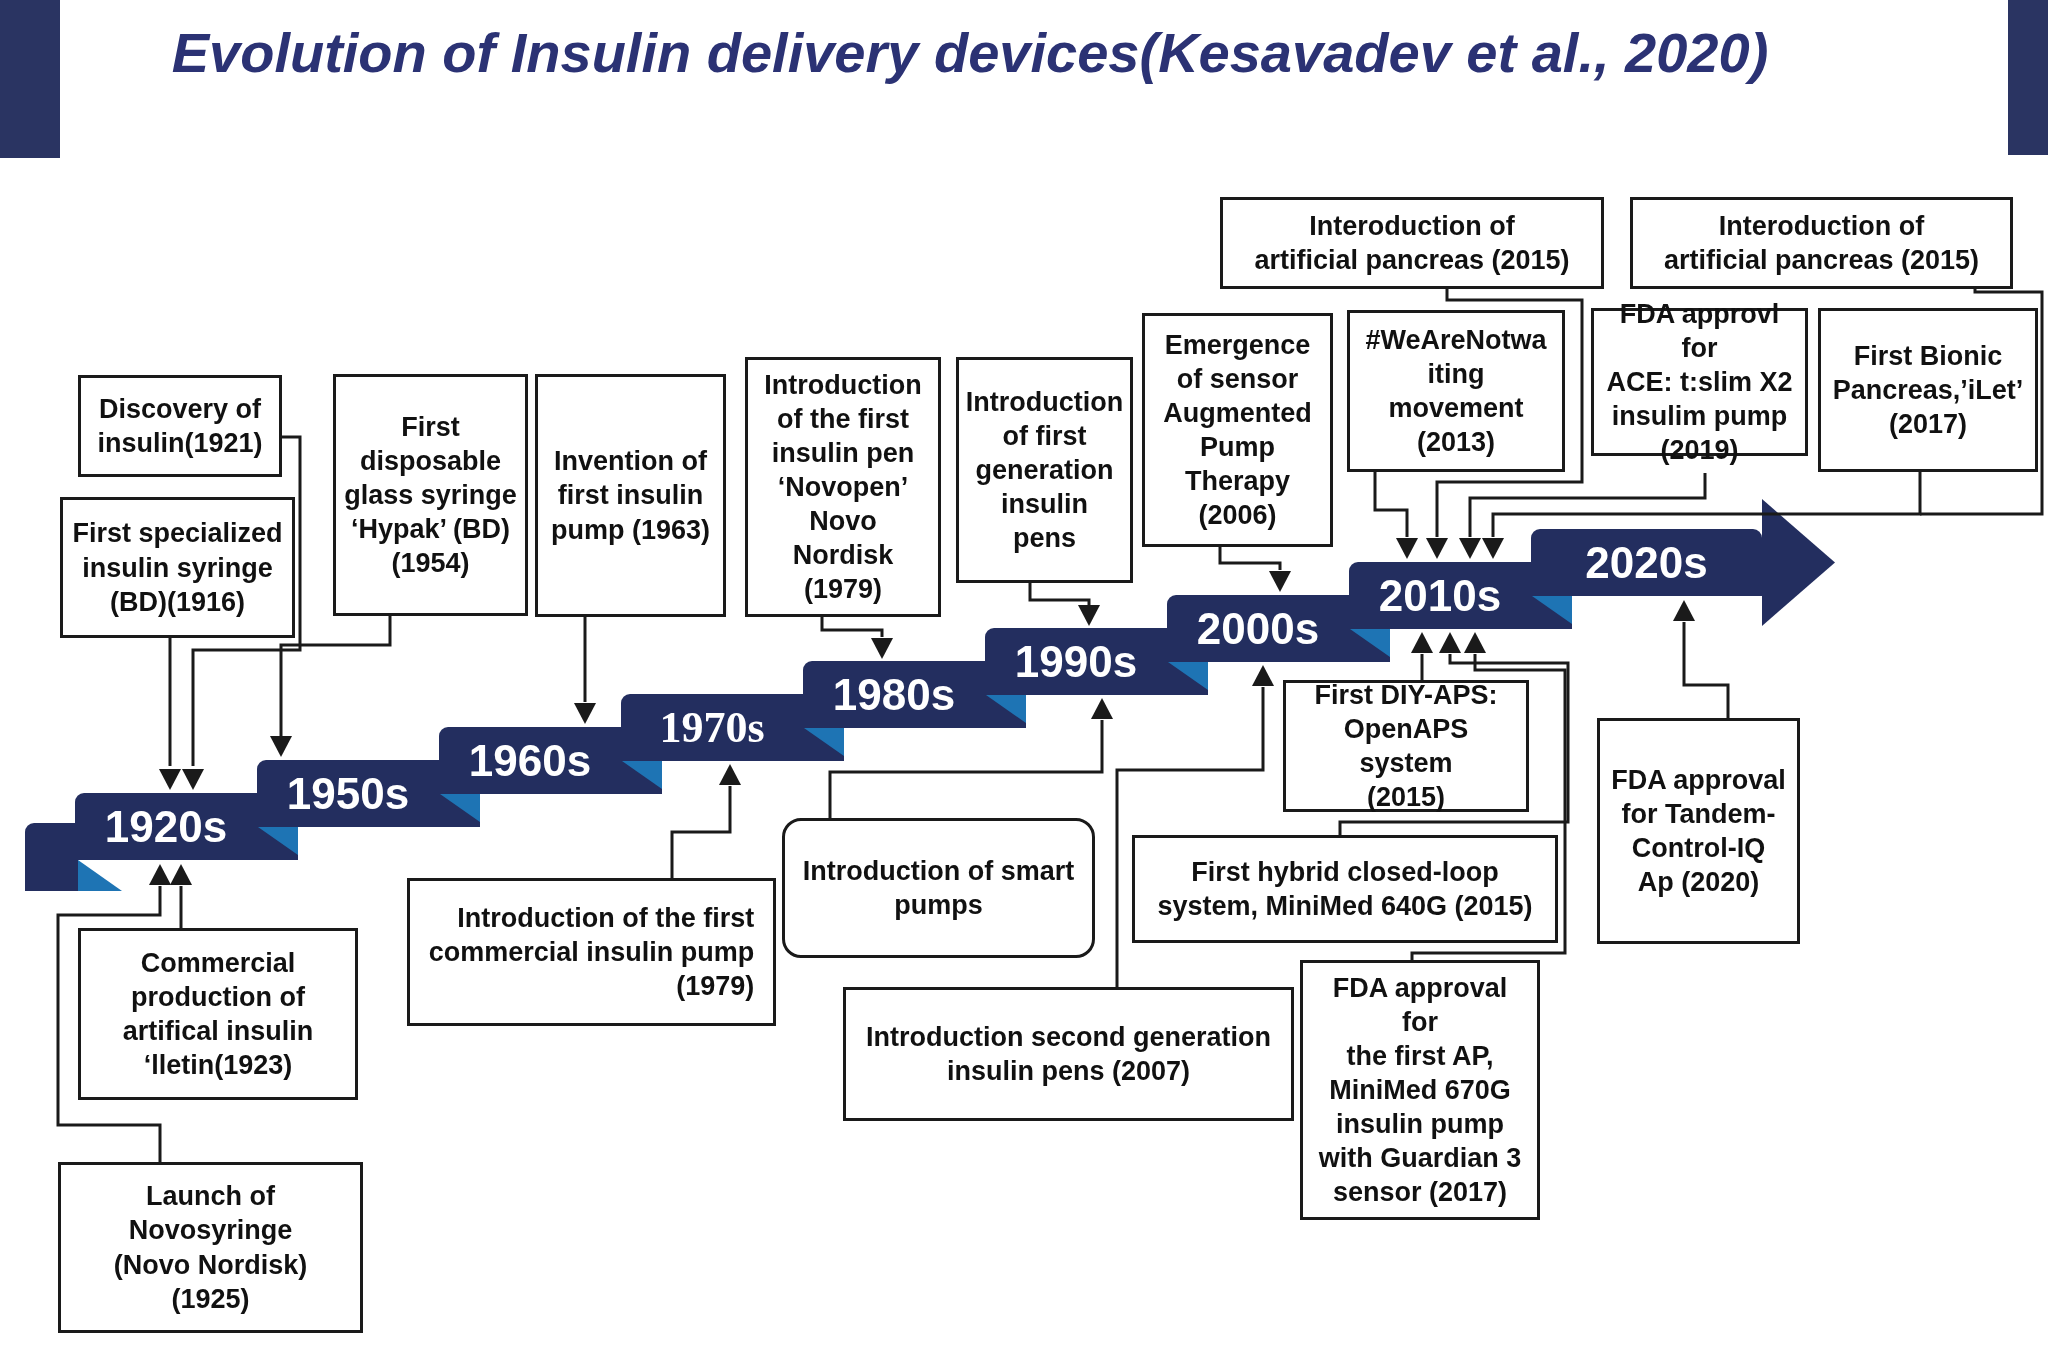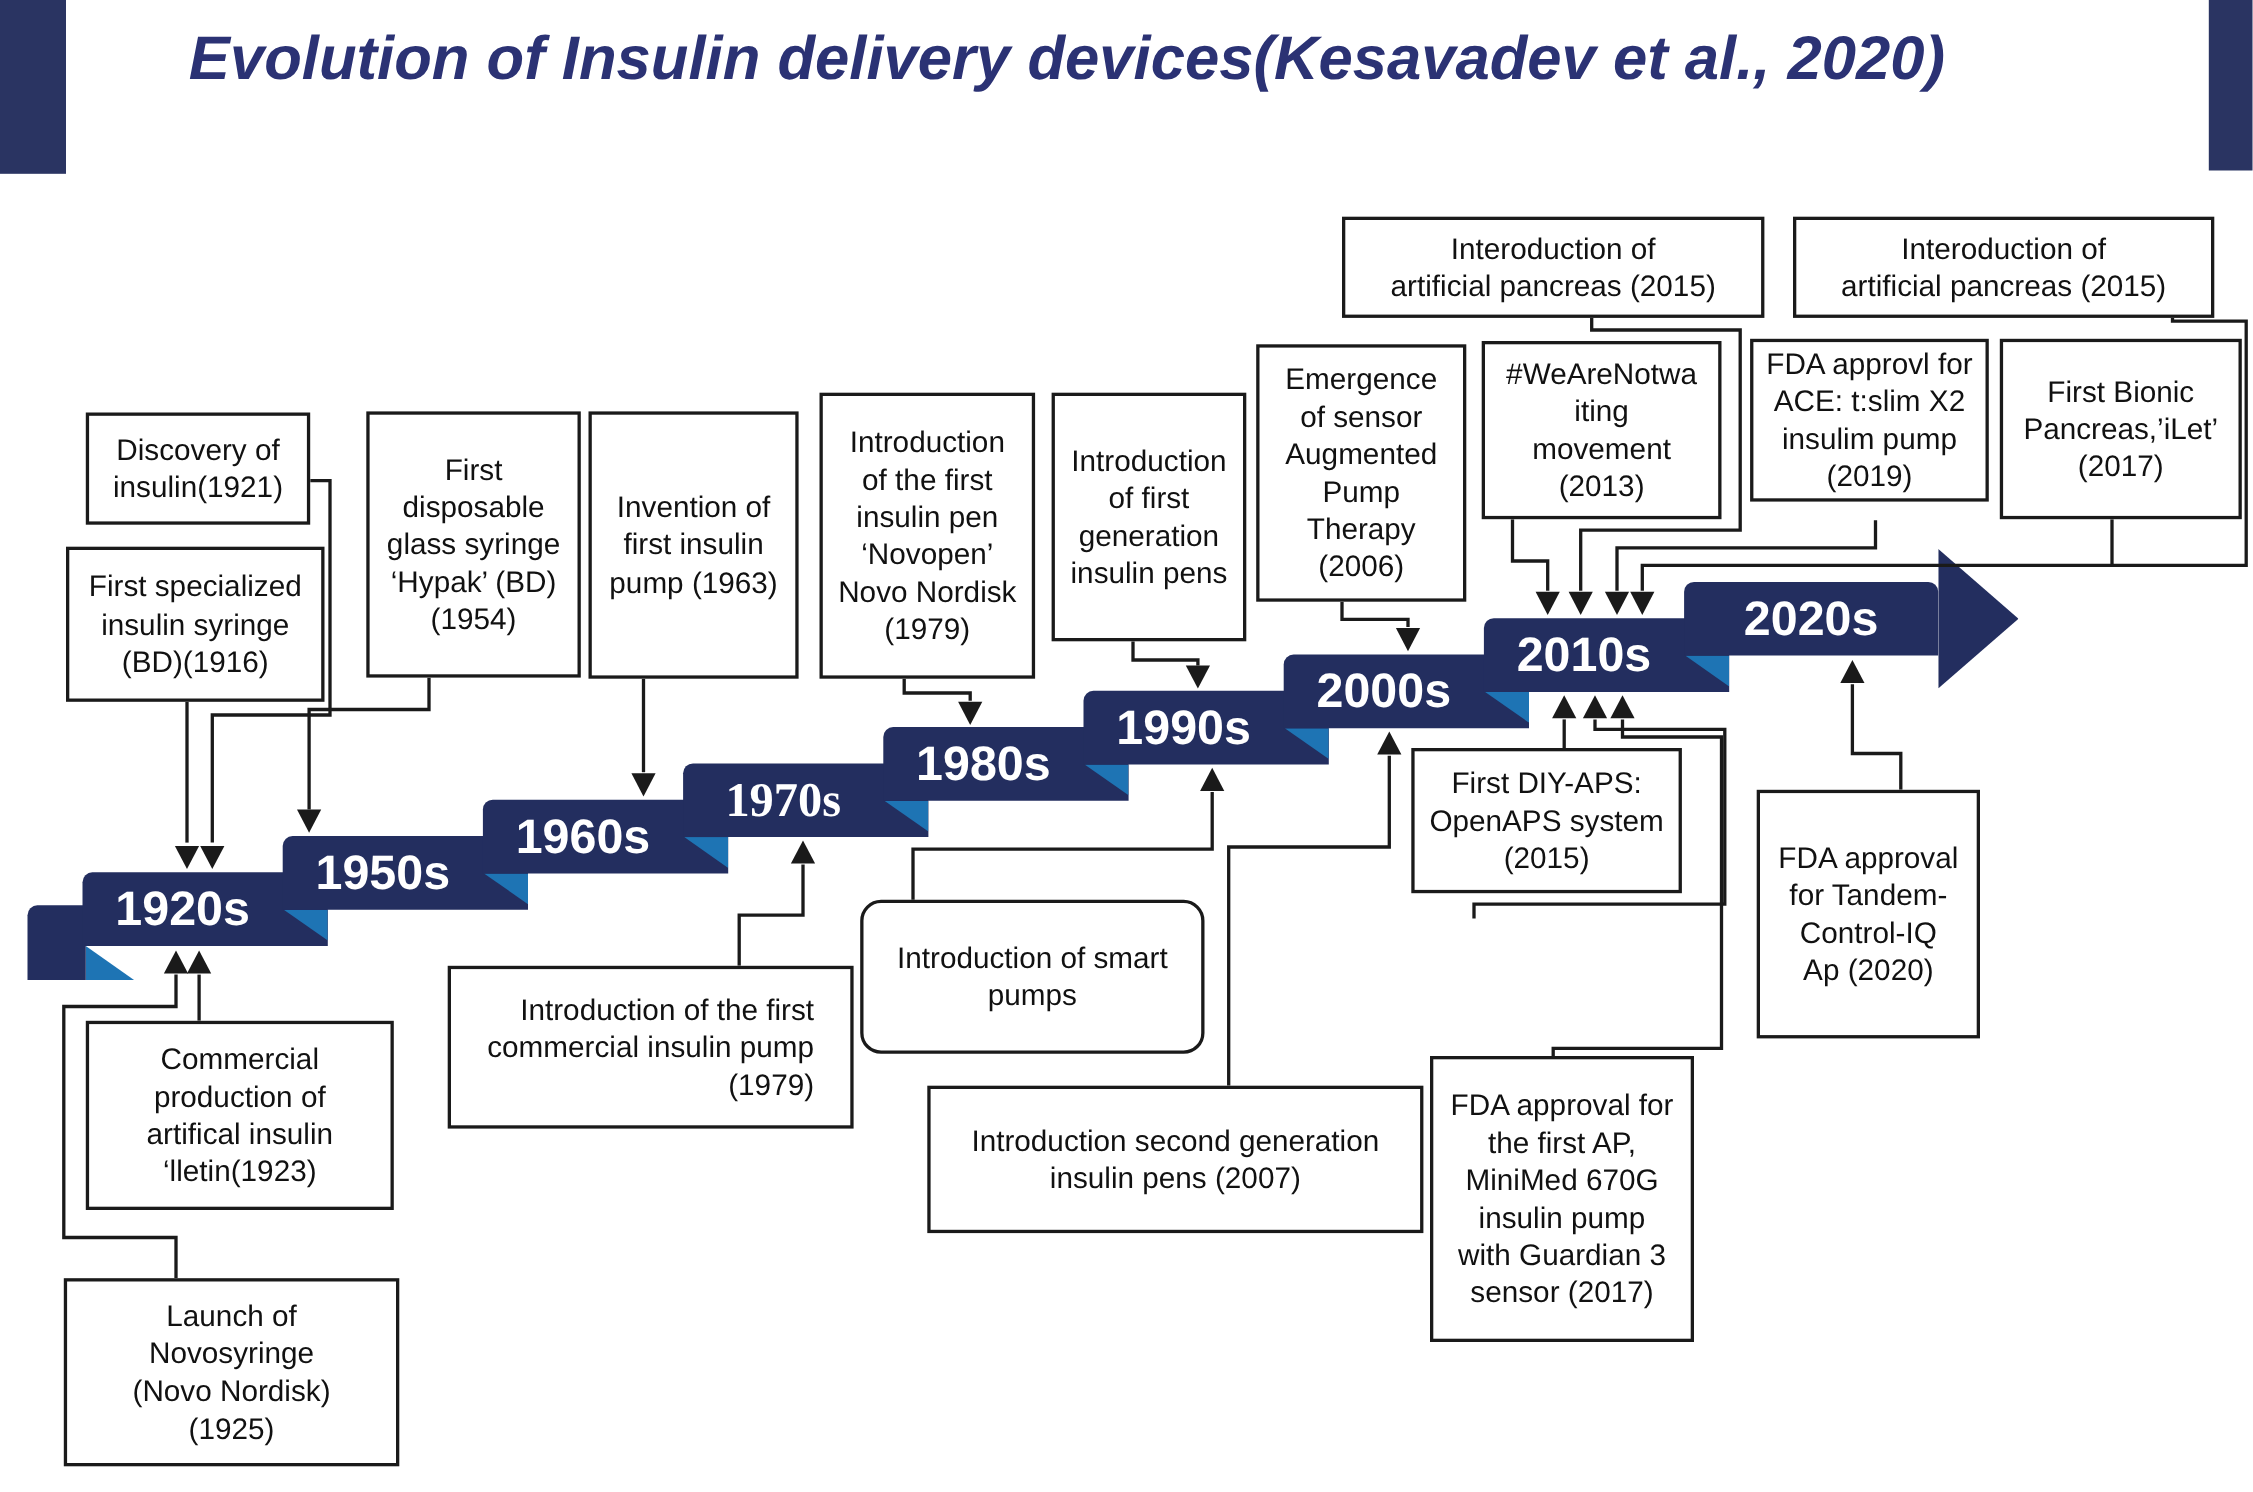--- a/index.html
+++ b/index.html
@@ -29,7 +29,7 @@
   .box{
     position:absolute;background:#ffffff;border:3px solid #1A1A1A;
     display:flex;align-items:center;justify-content:center;
-    text-align:center;font-weight:normal;color:#111111;
+    text-align:center;font-weight:bold;color:#111111;
     font-size:27px;line-height:1.26;white-space:pre-line;
     box-sizing:border-box;padding:20px 8px;z-index:40;
   }

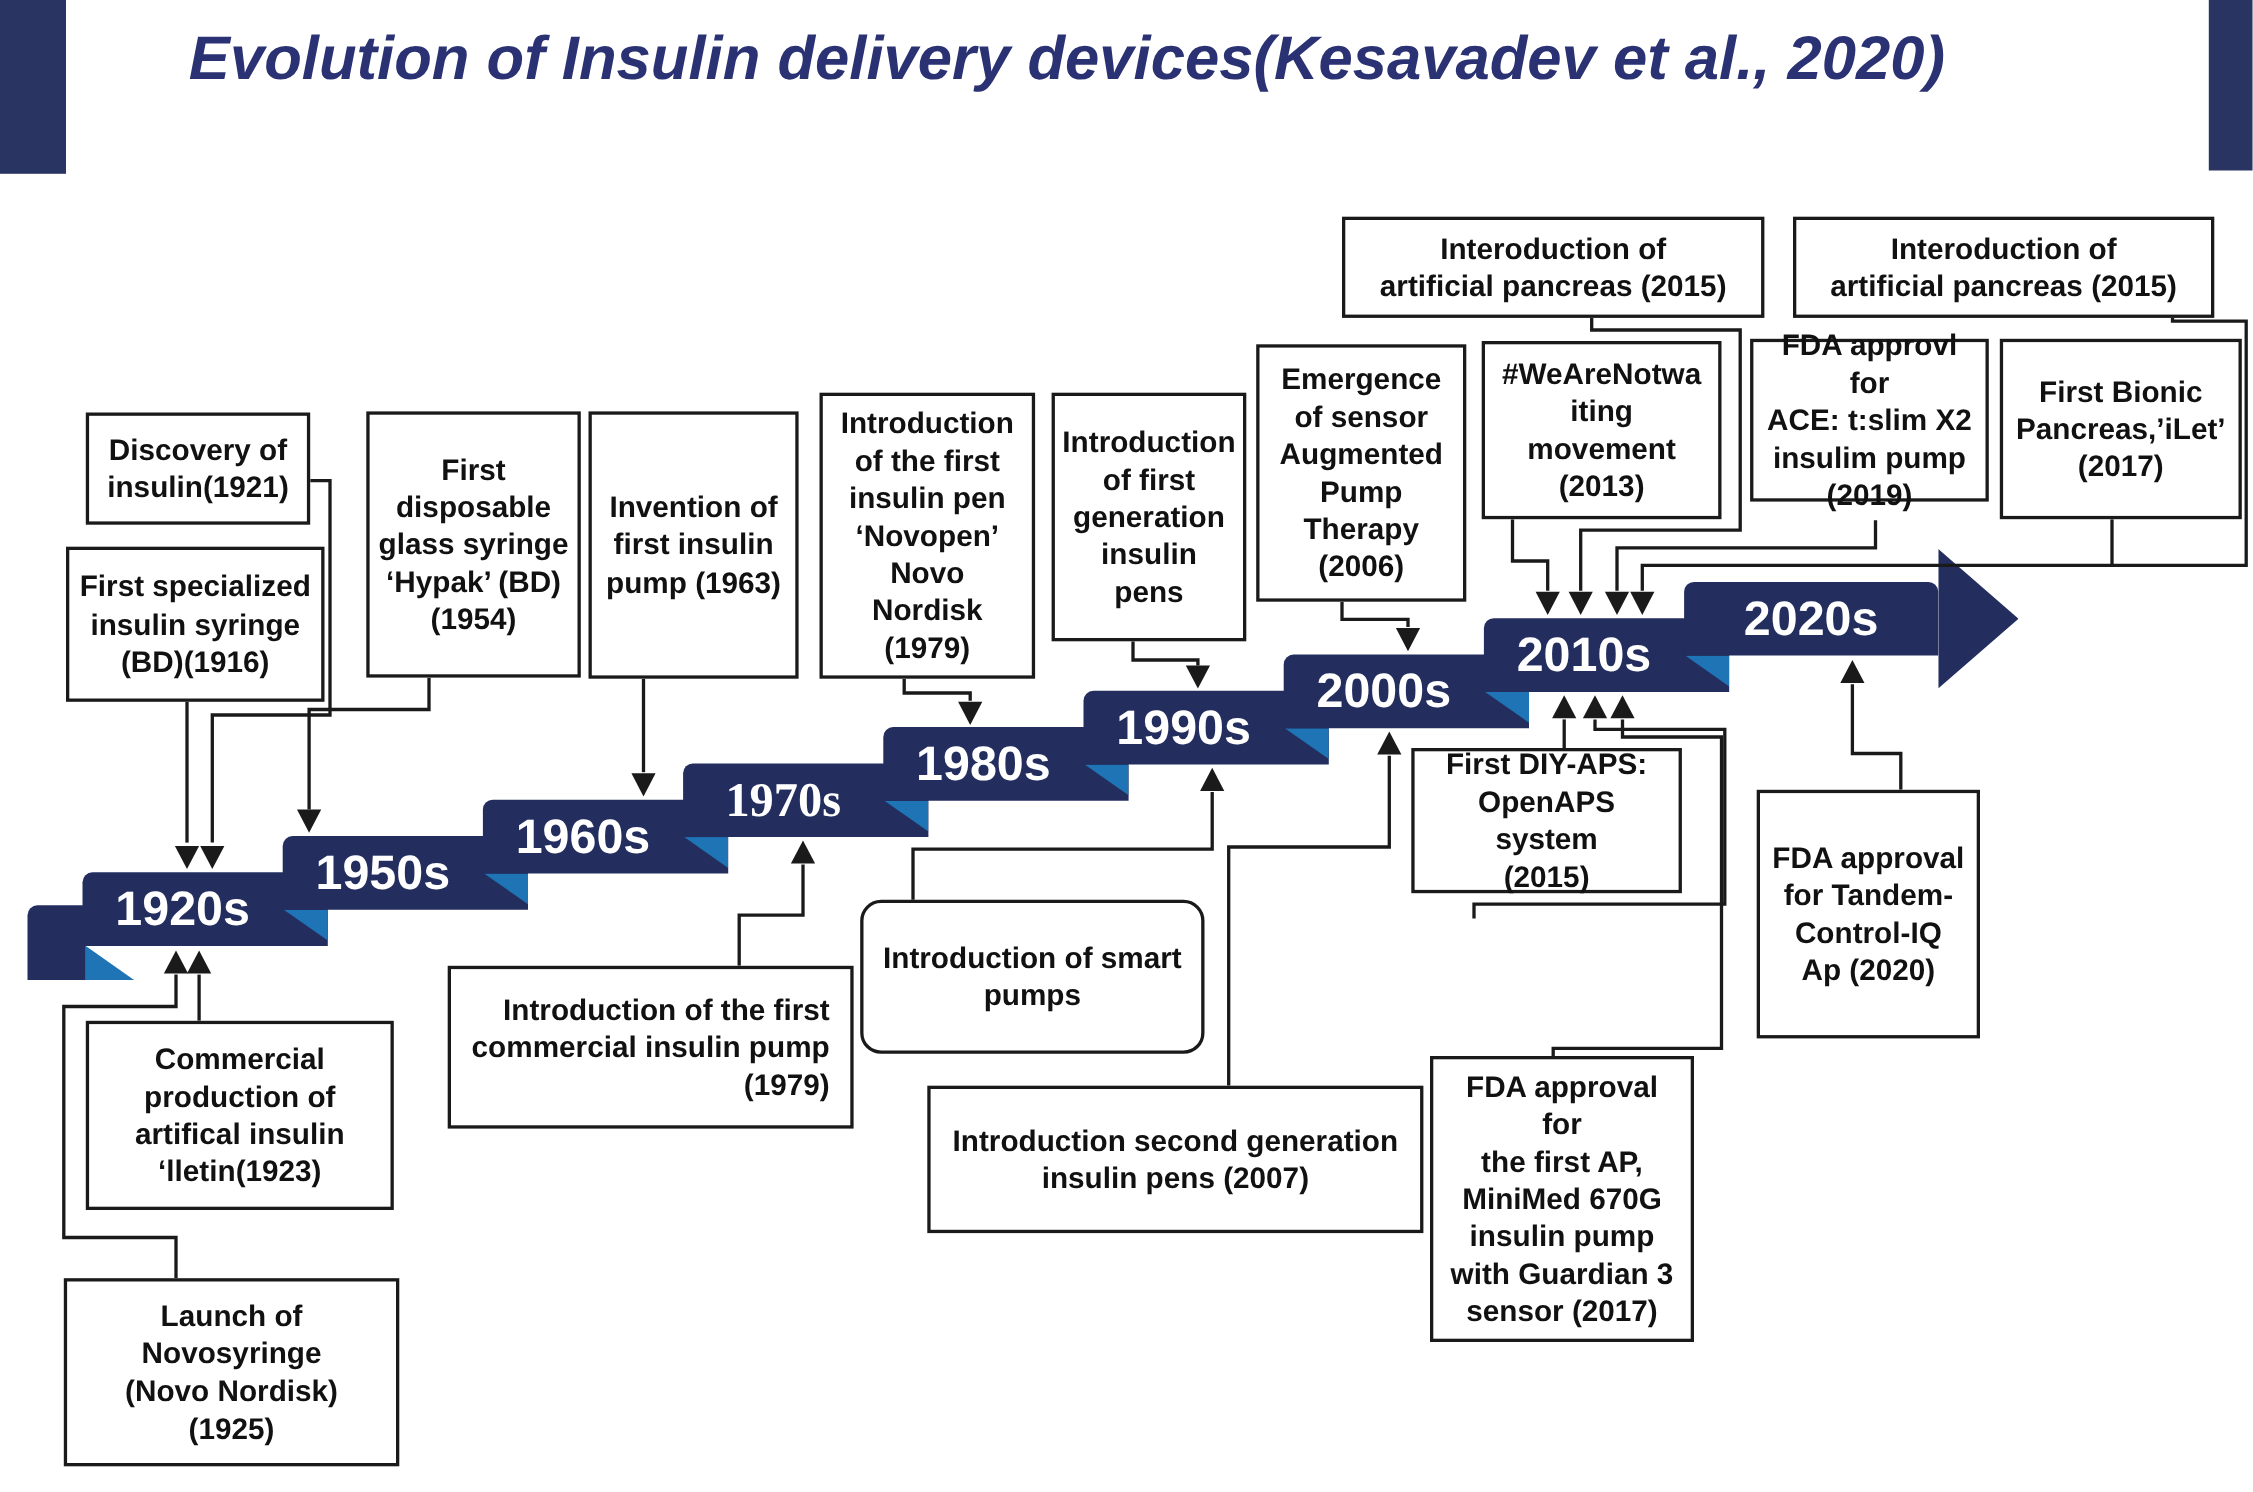--- a/index.html
+++ b/index.html
@@ -192,6 +192,8 @@
 pumps</div>
   <div class="box" style="left:843px;top:987px;width:451px;height:134px;">Introduction second generation
 insulin pens (2007)</div>
+  <div class="box" style="left:1132px;top:835px;width:426px;height:108px;">First hybrid closed-loop
+system, MiniMed 640G (2015)</div>
   <div class="box" style="left:1283px;top:680px;width:246px;height:132px;">First DIY-APS:
 OpenAPS system
 (2015)</div>

